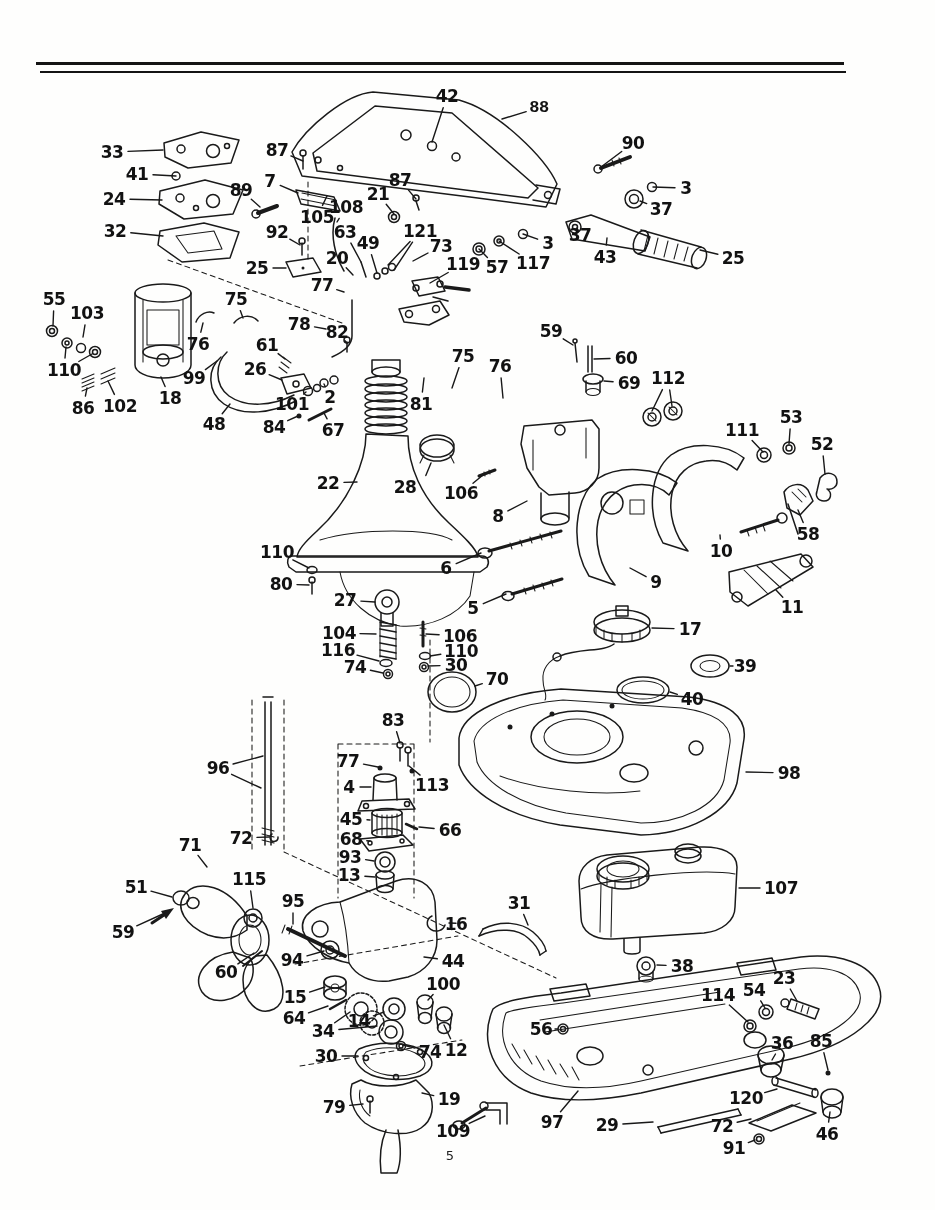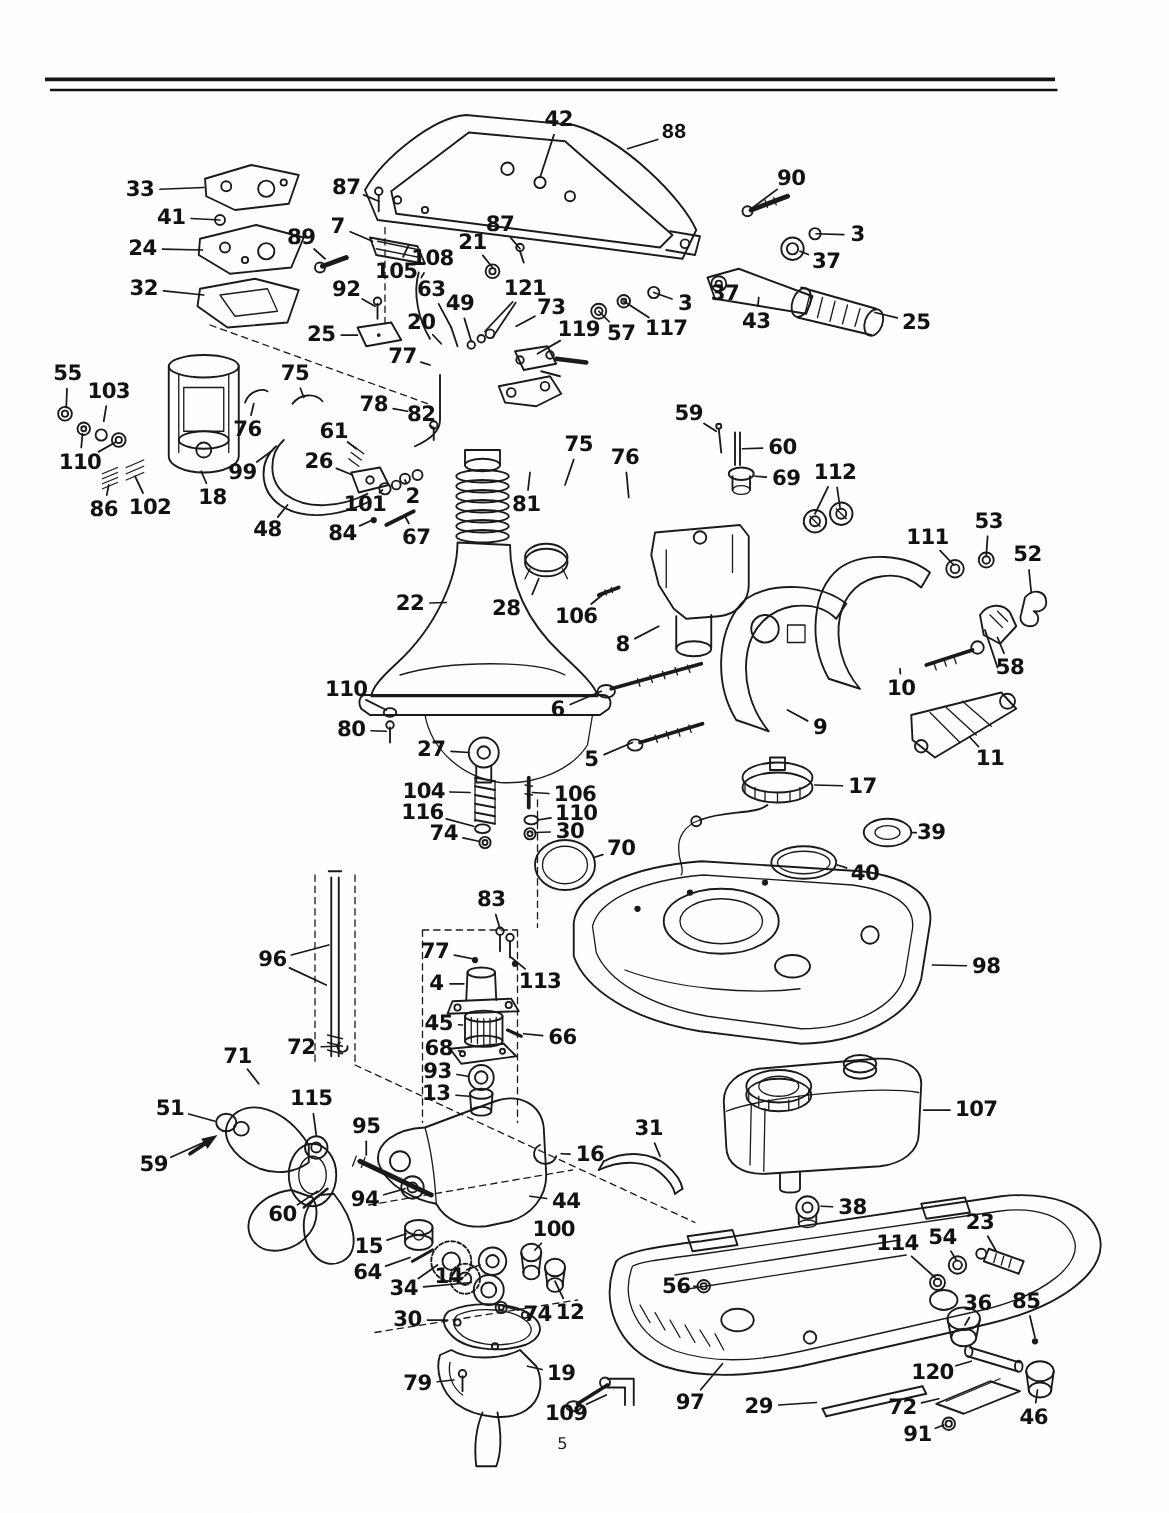--- a/index.html
+++ b/index.html
@@ -673,7 +673,7 @@
         <span class="callout" style="left: 781px; top: 888px;">107</span>
         <span class="callout" style="left: 293px; top: 901px;">95</span>
         <span class="callout" style="left: 519px; top: 903px;">31</span>
-        <span class="callout" style="left: 472px; top: 924px;">16</span>
+        <span class="callout" style="left: 456px; top: 924px;">16</span>
         <span class="callout" style="left: 123px; top: 932px;">59</span>
         <span class="callout" style="left: 292px; top: 960px;">94</span>
         <span class="callout" style="left: 453px; top: 961px;">44</span>

